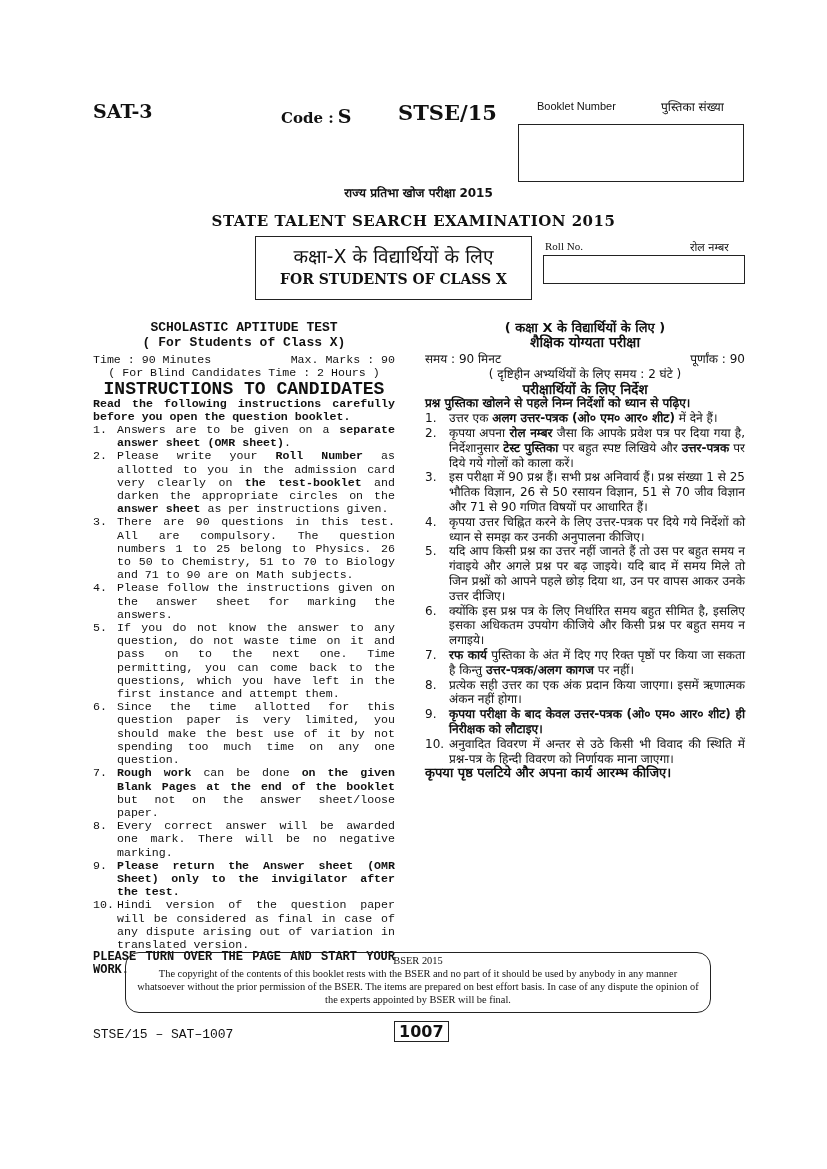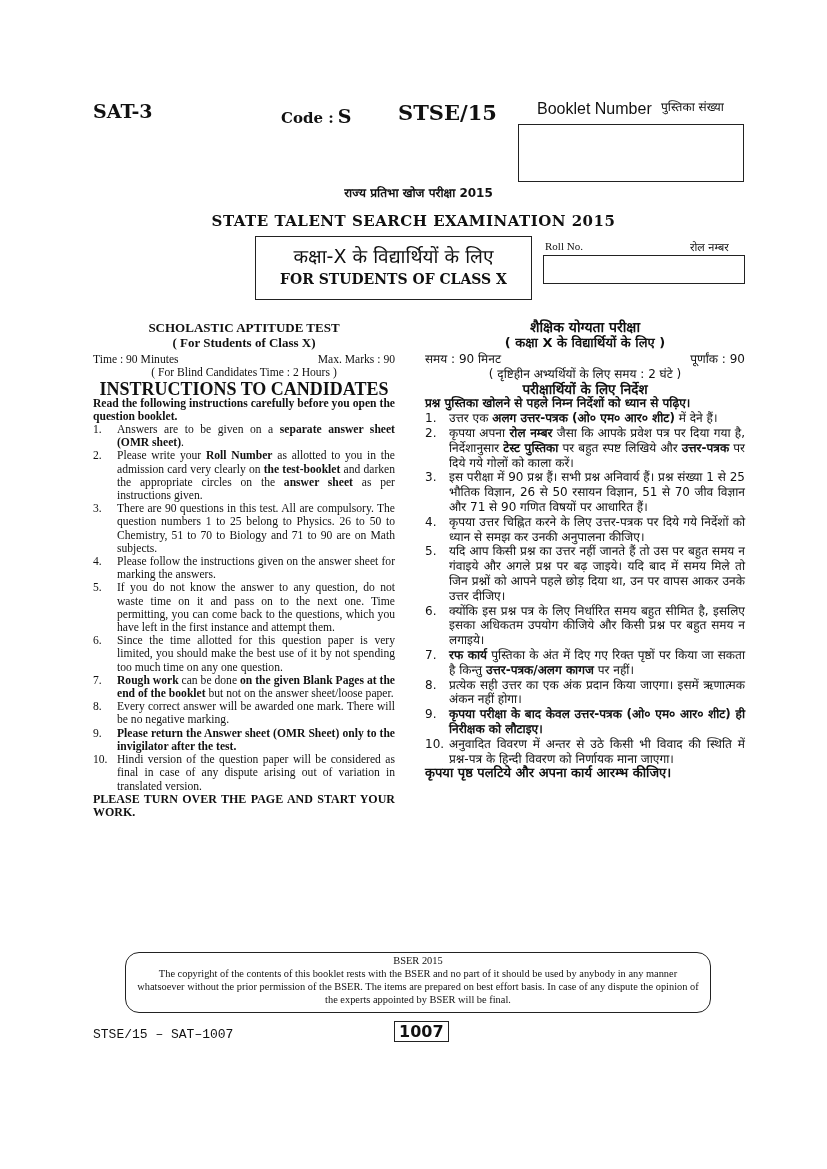--- a/index.html
+++ b/index.html
@@ -10,7 +10,7 @@
   #code { left: 281px; top: 105px; font-size: 15px; font-weight: bold; }
   #code .big { font-size: 19px; margin-left: 4px; }
   #stse { left: 398px; top: 100px; font-size: 21px; font-weight: bold; }
-  #bn-label { left: 537px; top: 100px; font-size: 16px; font-family: "Liberation Sans", sans-serif; }
+  #bn-label { left: 537px; top: 100px; font-size: 11px; font-family: "Liberation Sans", sans-serif; }
   #bn-hi { left: 661px; top: 98px; font-size: 12px; font-family: "DejaVu Sans", sans-serif; }
   #bn-box { left: 518px; top: 124px; width: 224px; height: 56px; border: 1.5px solid #222; }
   #title-hi { left: 0; width: 827px; top: 184px; text-align: center; font-size: 12px; font-weight: bold; font-family: "DejaVu Sans", sans-serif; padding-left: 10px; box-sizing: border-box; }

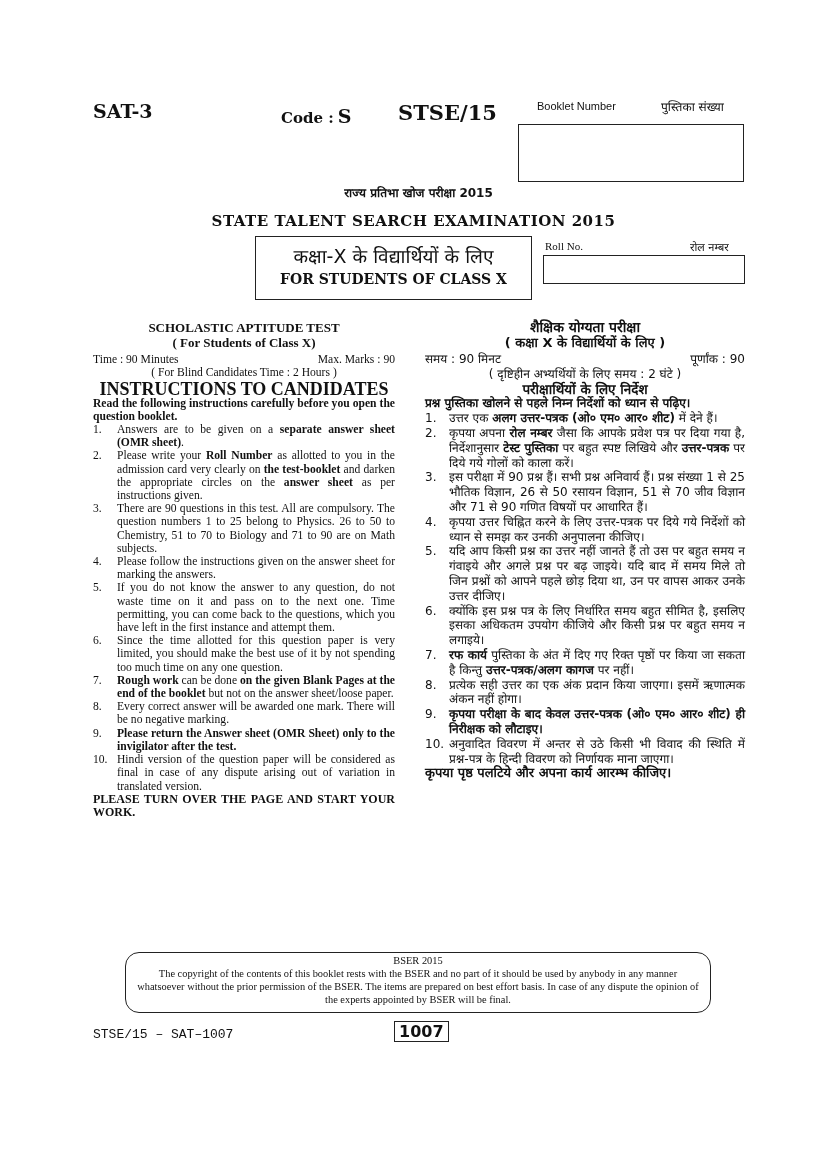--- a/index.html
+++ b/index.html
@@ -23,7 +23,7 @@
   #roll-box { left: 543px; top: 255px; width: 200px; height: 27px; border: 1.5px solid #222; }
 
   .col { position: absolute; top: 320px; }
-  #left { left: 93px; width: 302px; font-size: 11.6px; line-height: 13.2px; font-family: Liberation Serif, serif; }
+  #left { left: 93px; width: 302px; font-size: 11.6px; line-height: 13.2px; font-family: Liberation Mono, monospace; }
   #right { left: 425px; width: 320px; font-size: 12px; line-height: 14.8px; font-family: "DejaVu Sans", sans-serif; }
   .center { text-align: center; }
   .sec-title { font-size: 13px; font-weight: bold; text-align: center; line-height: 15px; }

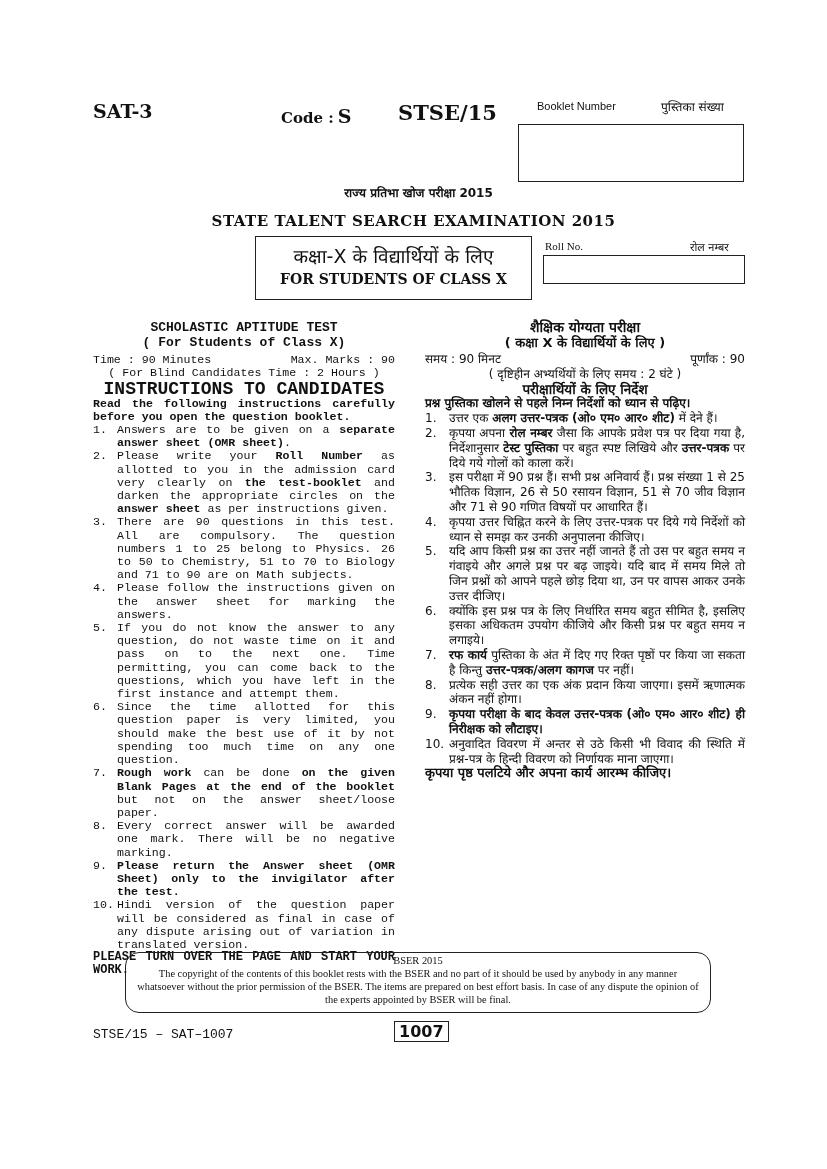--- a/index.html
+++ b/index.html
@@ -118,8 +118,8 @@
 </div>
 
 <div class="col" id="right">
+  <div class="sec-title" style="font-size:13px;">( कक्षा X के विद्यार्थियों के लिए )</div>
   <div class="sec-title" style="font-size:14px;">शैक्षिक योग्यता परीक्षा</div>
-  <div class="sec-title" style="font-size:13px;">( कक्षा X के विद्यार्थियों के लिए )</div>
   <div class="row2" style="margin-top:2px;">
     <span>समय : 90 मिनट</span>
     <span>पूर्णांक : 90</span>

